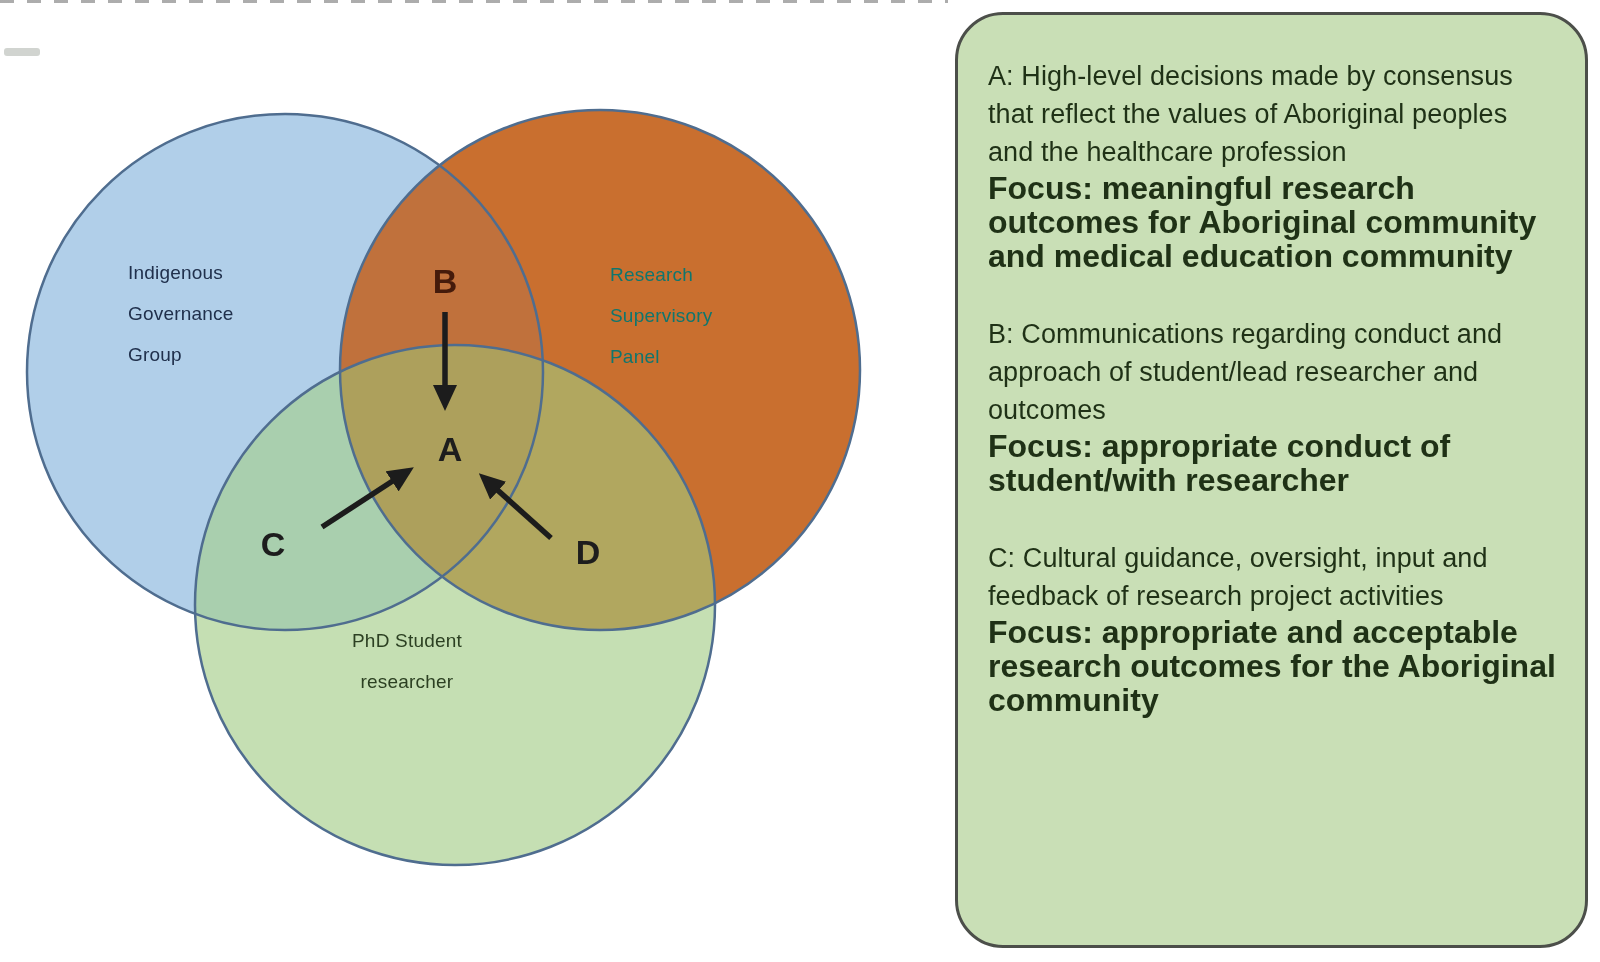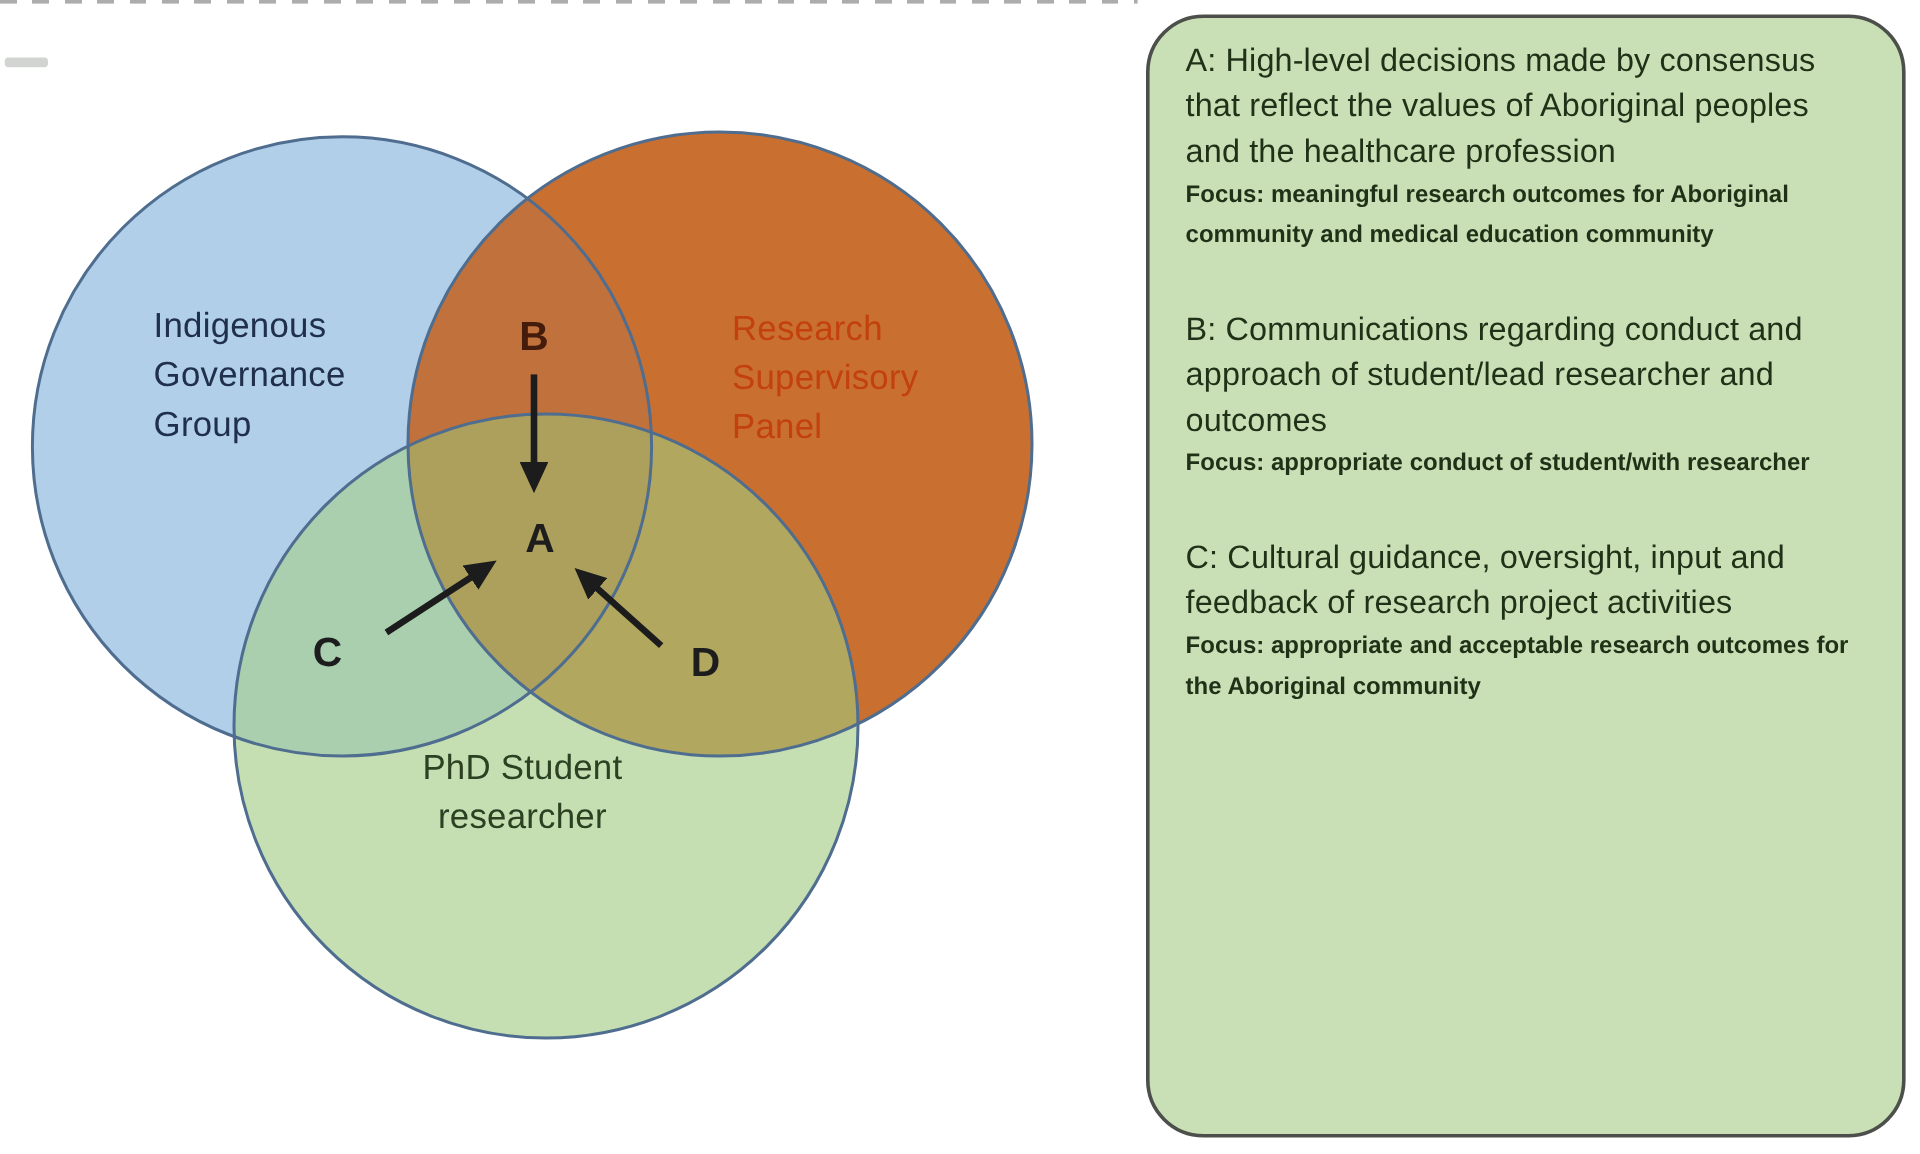--- a/index.html
+++ b/index.html
@@ -47,7 +47,7 @@
     background: #c9dfb6;
     border: 3px solid #4c4f4a;
     border-radius: 48px;
-    padding: 16px 26px 0 30px;
+    padding: 42px 26px 0 30px;
     display: flex;
     flex-direction: column;
     gap: 42px;

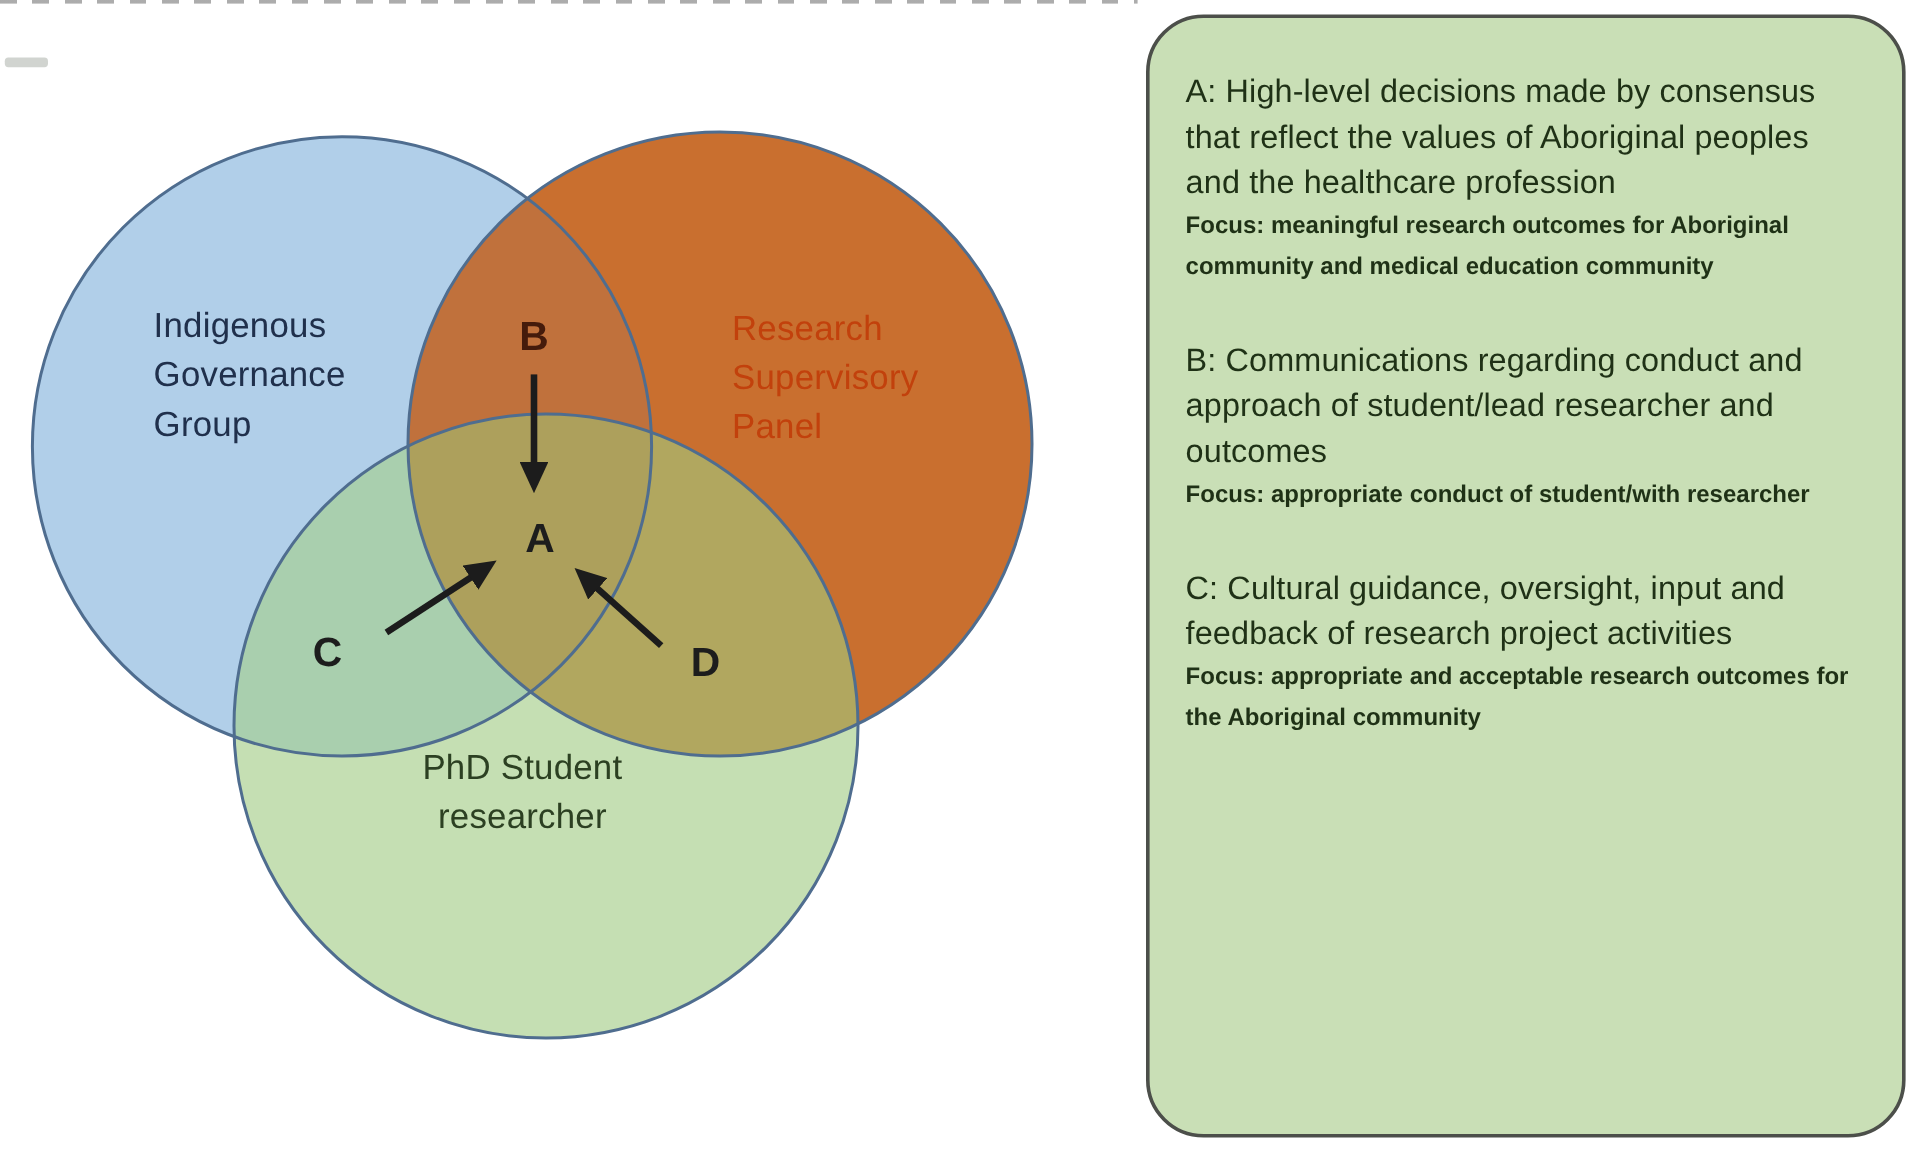--- a/index.html
+++ b/index.html
@@ -59,7 +59,7 @@
     letter-spacing: 0.1px;
   }
   .legend-item .focus {
-    font-size: 20px;
+    font-size: 32px;
     line-height: 34px;
     font-weight: 700;
   }

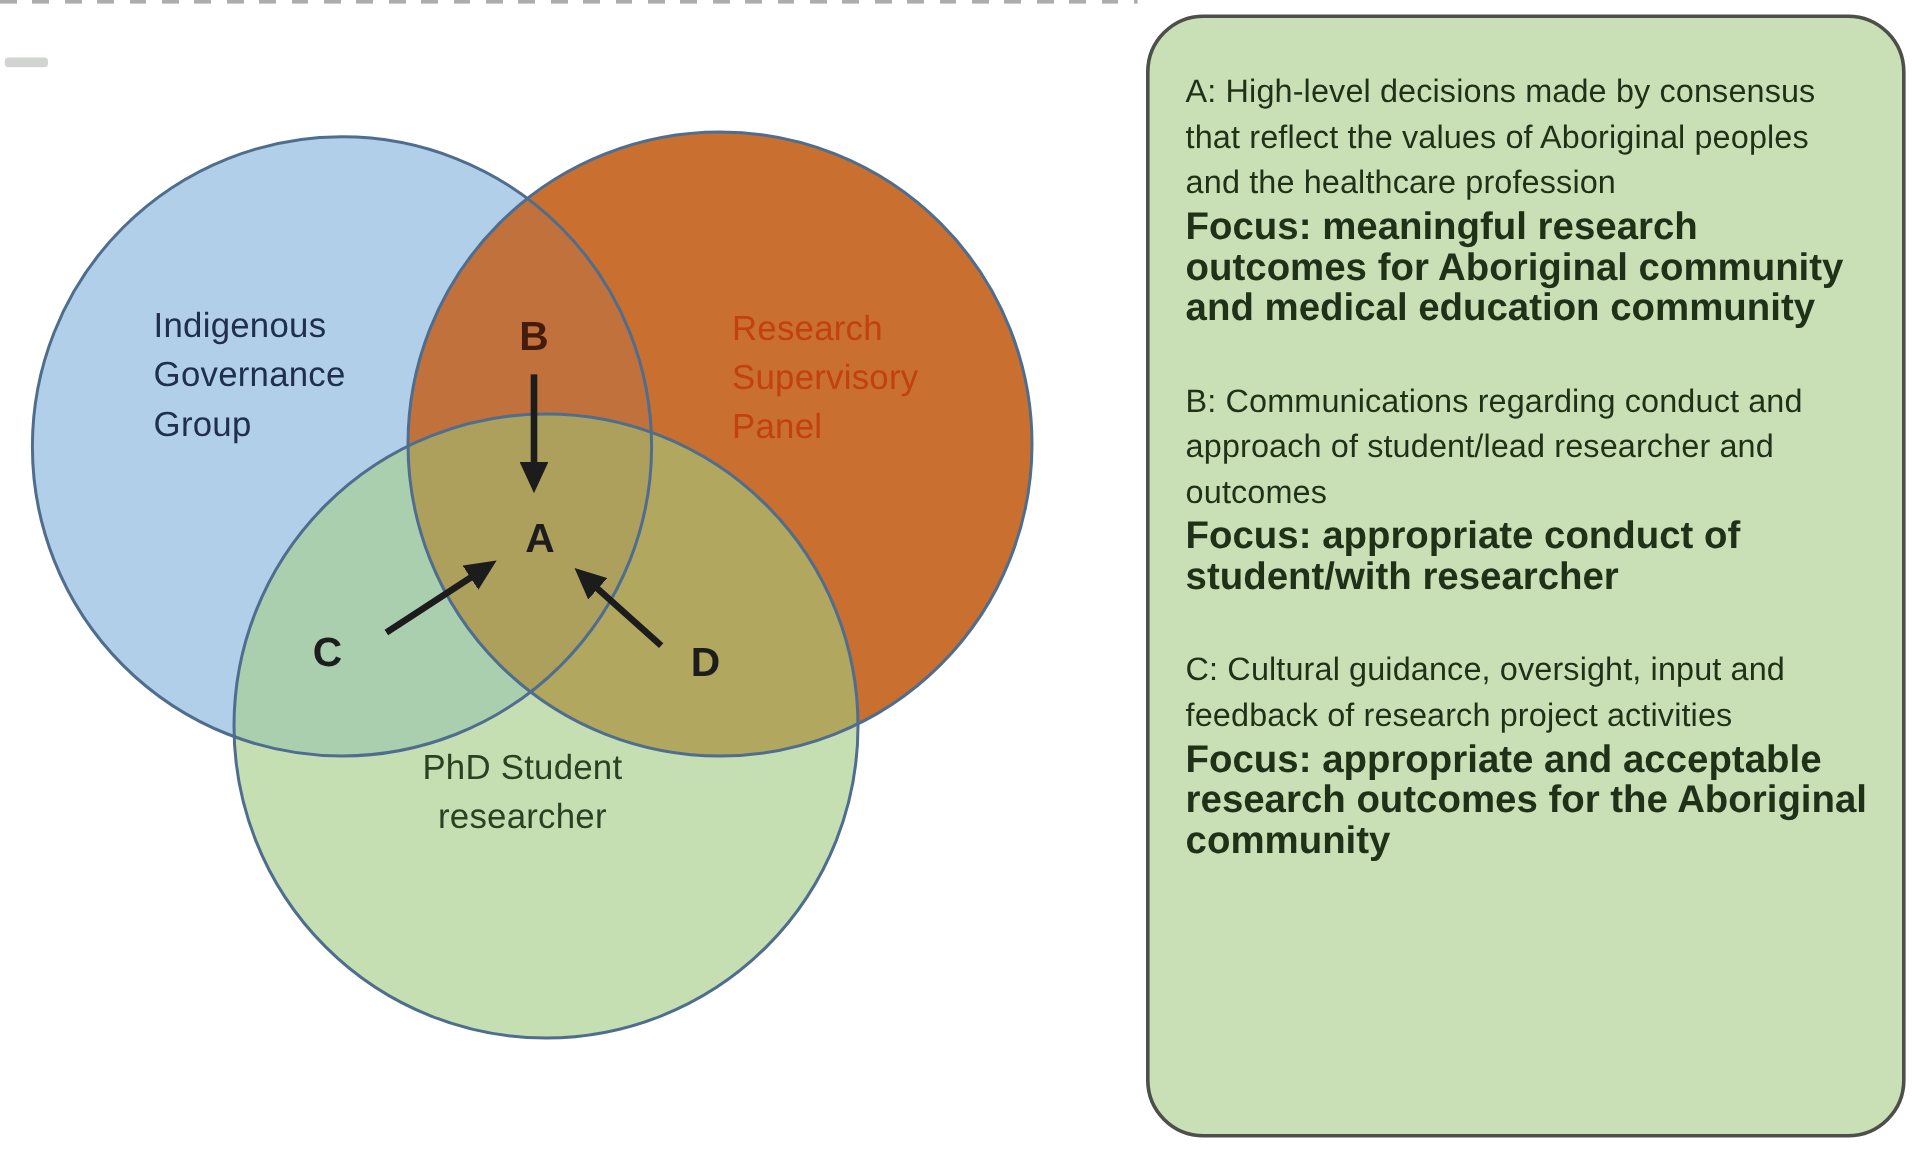--- a/index.html
+++ b/index.html
@@ -17,7 +17,7 @@
   .circle-label {
     position: absolute;
     white-space: pre-line;
-    font-size: 29px;
+    font-size: 19px;
     line-height: 41px;
     font-weight: 400;
     letter-spacing: 0.2px;

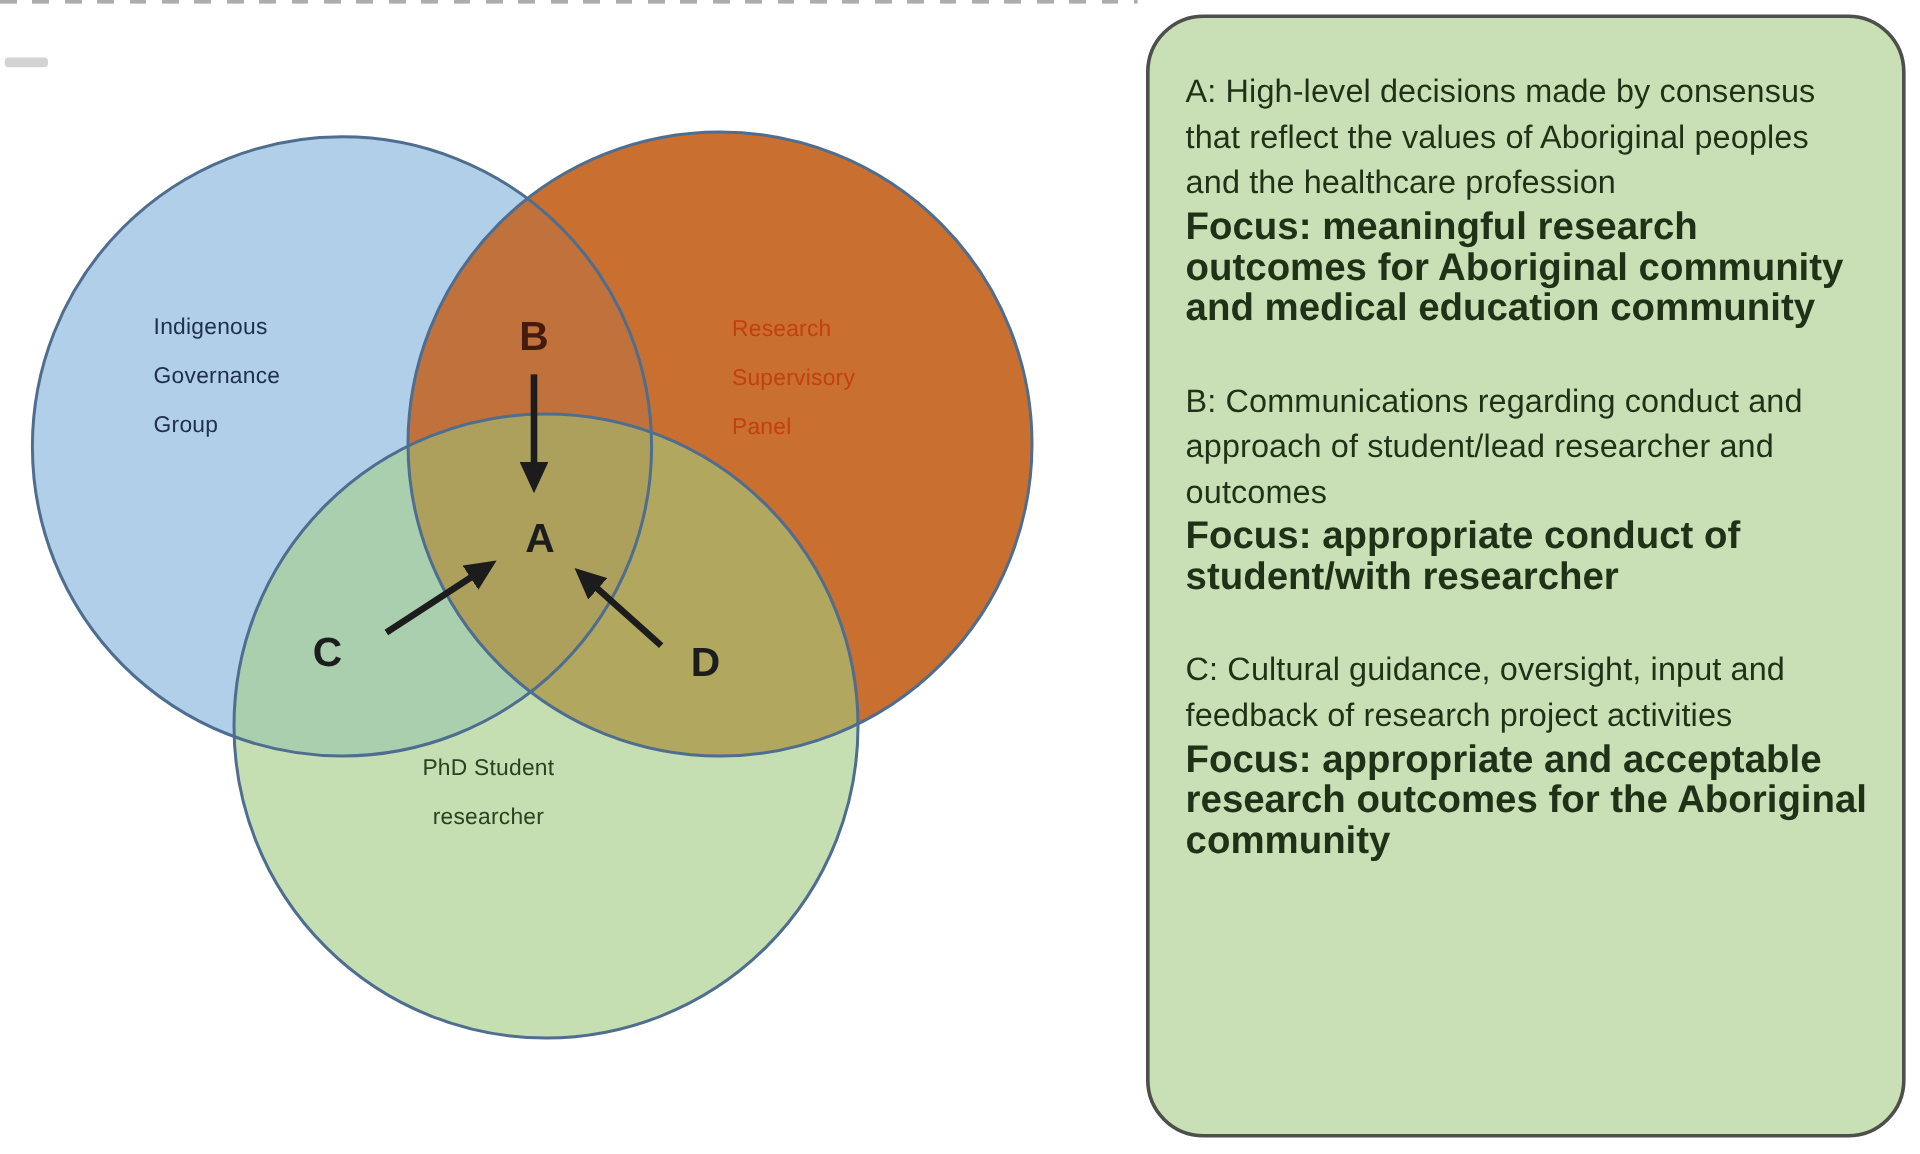--- a/index.html
+++ b/index.html
@@ -23,7 +23,7 @@
     letter-spacing: 0.2px;
   }
   .label-indigenous { left: 128px; top: 252px; color: #20304c; }
-  .label-research   { left: 610px; top: 254px; color: #c2410c; }
+  .label-research   { left: 610px; top: 254px; color: #0f766e; }
   .label-phd        { left: 352px; top: 620px; color: #2c4022; text-align: center; }
 
   .venn-marker {

